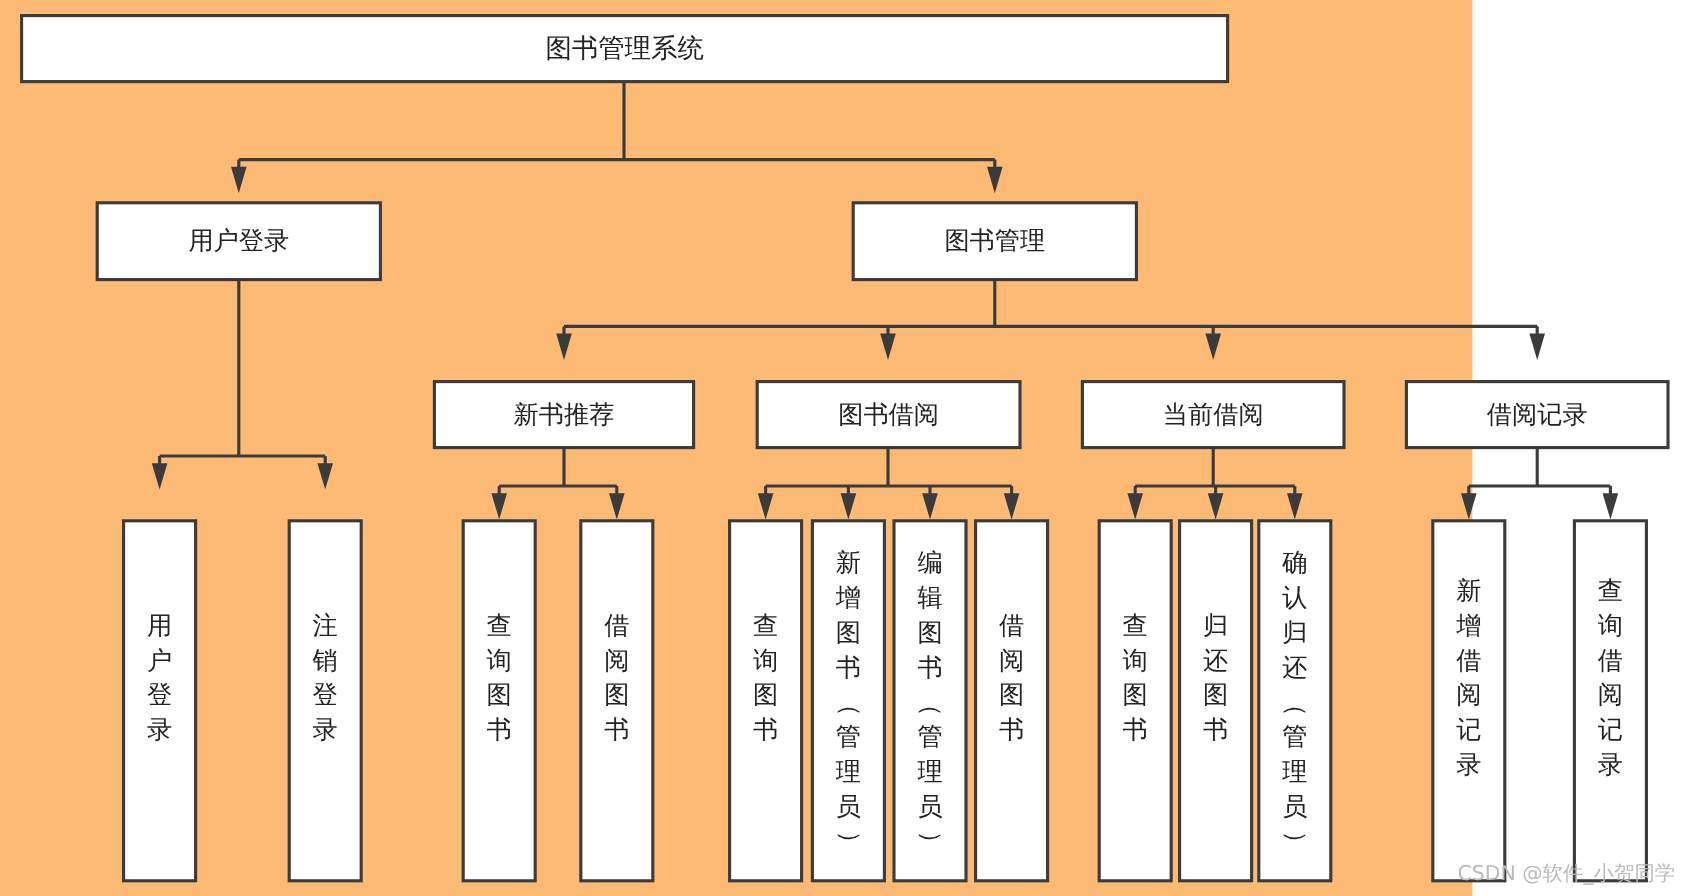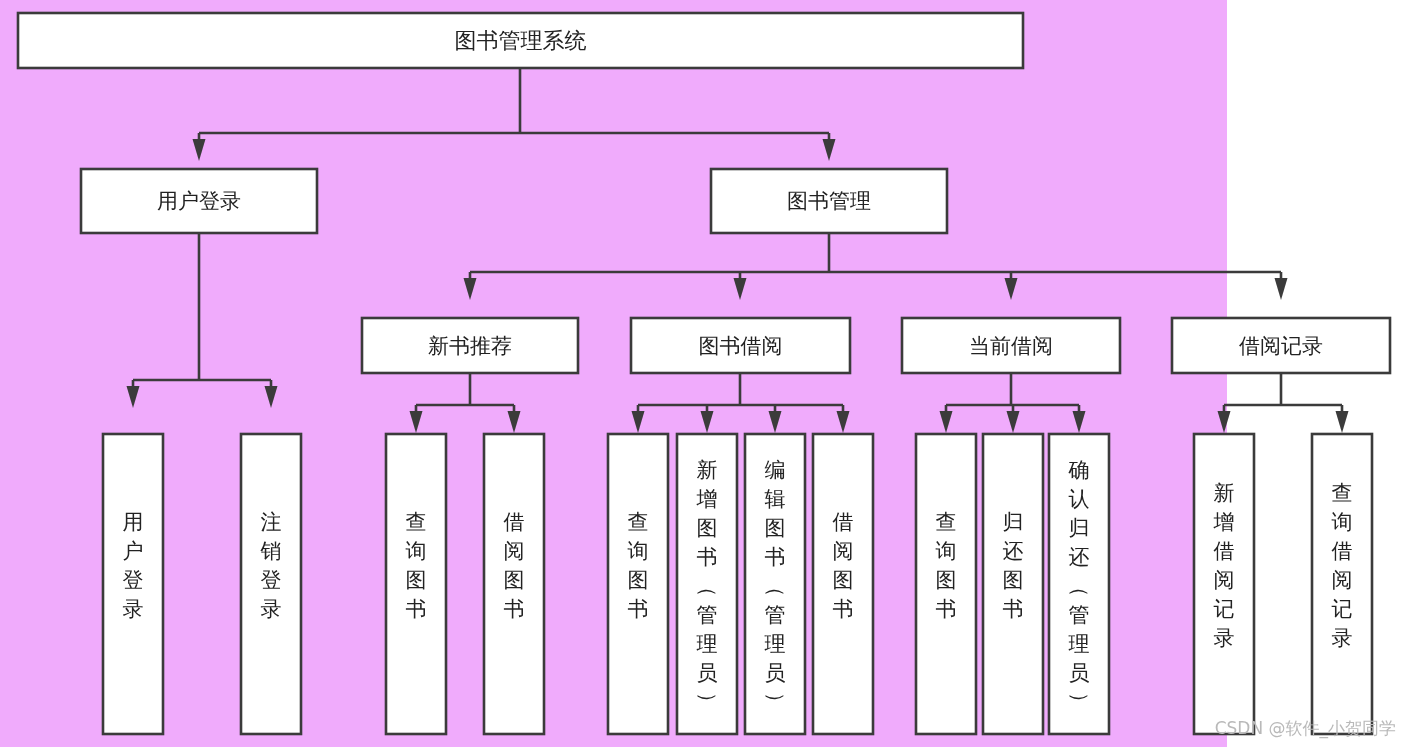--- a/index.html
+++ b/index.html
@@ -18,7 +18,7 @@
     position: relative;
     width: 1227px;
     height: 747px;
-    background: #f0abfc;
+    background: #fdba74;
   }
   svg.diagram-canvas {
     position: absolute;

